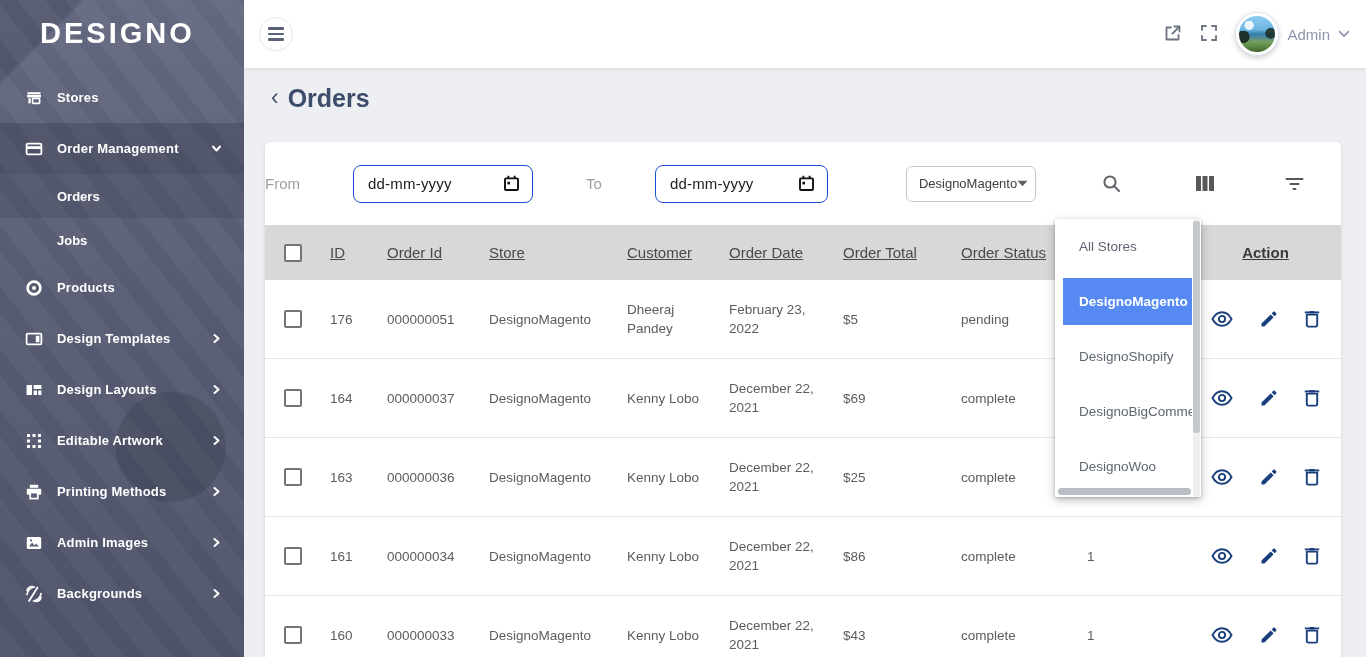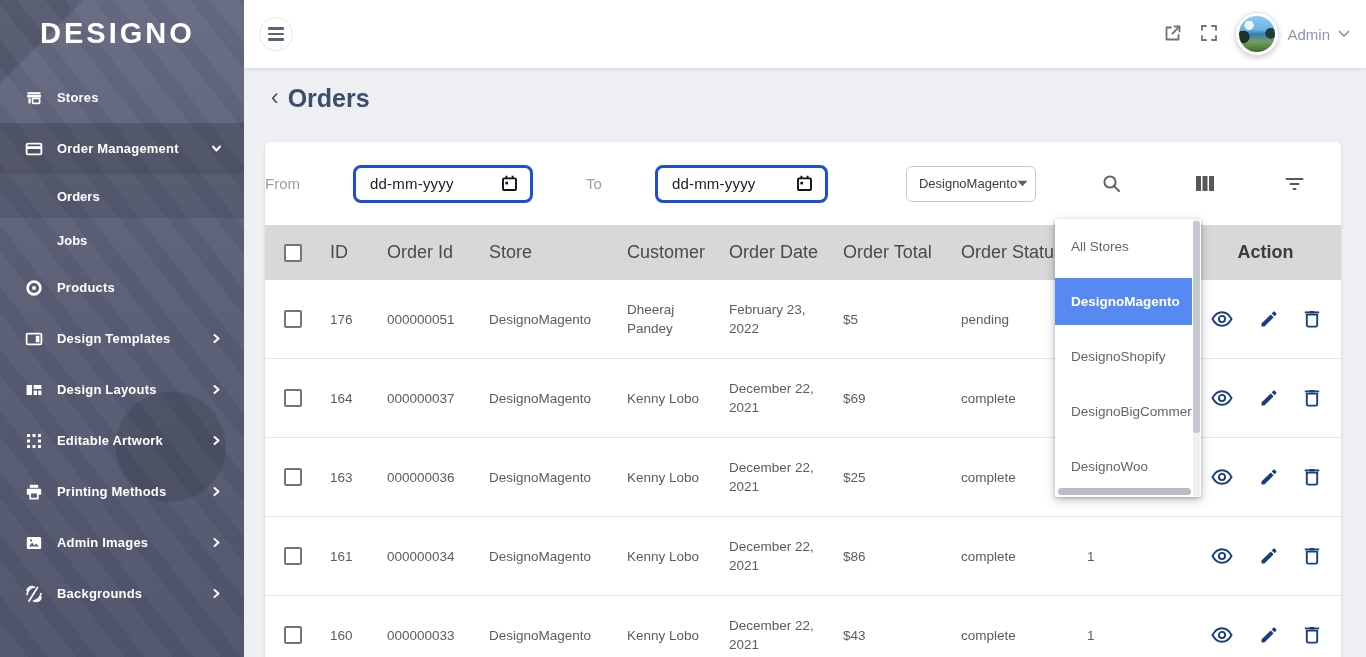--- a/index.html
+++ b/index.html
@@ -73,7 +73,7 @@
   .fbar{ height:83px; display:flex; align-items:center; justify-content:space-between;
     padding-right:37px; gap:8px; }
   .flabel{ font-size:15px; color:#9e9e9e; }
-  .dinput{ width:180px; height:38px; border:3px solid #1d4ed8; border-radius:8px;
+  .dinput{ width:180px; height:38px; border:1px solid #1d4ed8; border-radius:8px;
     display:flex; align-items:center; padding:0 12px 0 14px; margin:0 10px;
     cursor:text; background:#fff; }
   .dinput .ph{ font-size:15px; color:#202124; flex:1; letter-spacing:.2px; }

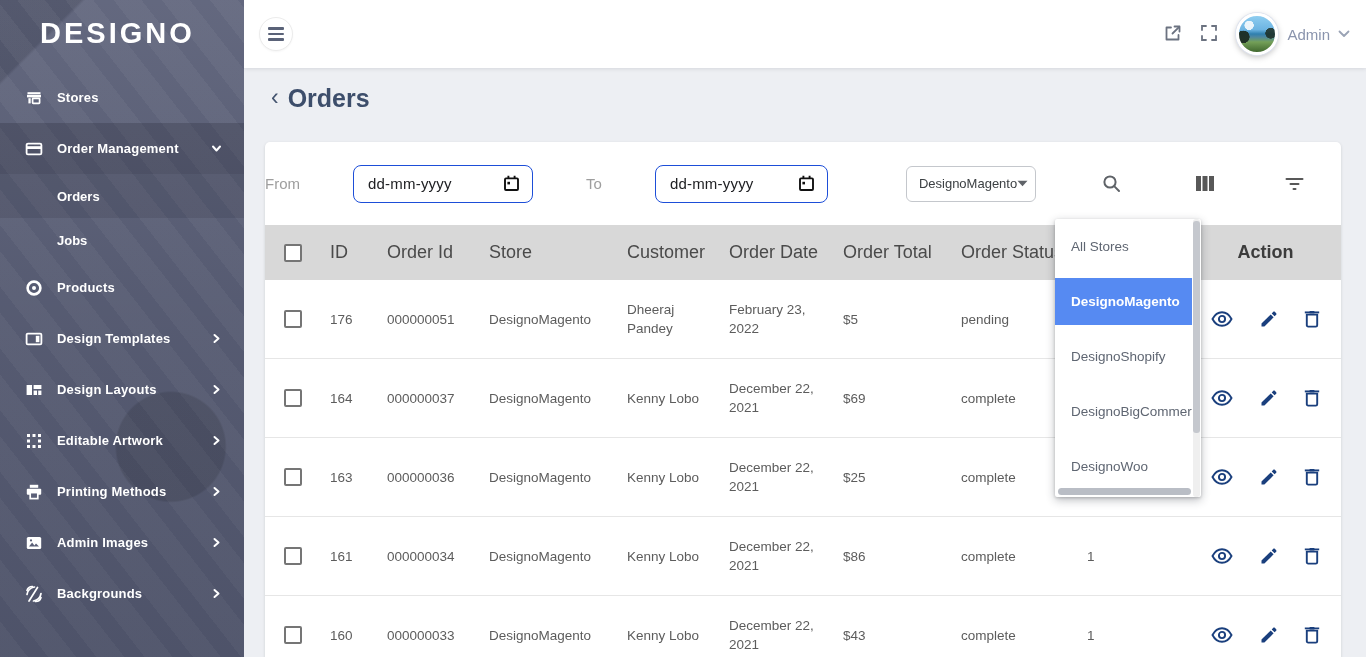--- a/index.html
+++ b/index.html
@@ -91,7 +91,7 @@
   .thead, .trow{ display:grid;
     grid-template-columns:48px 57px 102px 138px 102px 114px 118px 126px 120px 151px; }
   .thead{ background:var(--hdr); height:55px; align-items:center; }
-  .thead .c{ font-size:18px; color:#4a4a4a; padding-left:17px; }
+  .thead .c{ font-size:15px; color:#4a4a4a; padding-left:17px;text-decoration:underline; }
   .thead .c.action{ font-weight:700; text-align:center; padding-left:0; color:#3c3c3c; }
   .trow{ height:79px; align-items:center; border-bottom:1px solid #e6e6e6; background:#fff; }
   .trow .c{ font-size:13.5px; color:var(--txt); padding-left:17px; line-height:19px; }

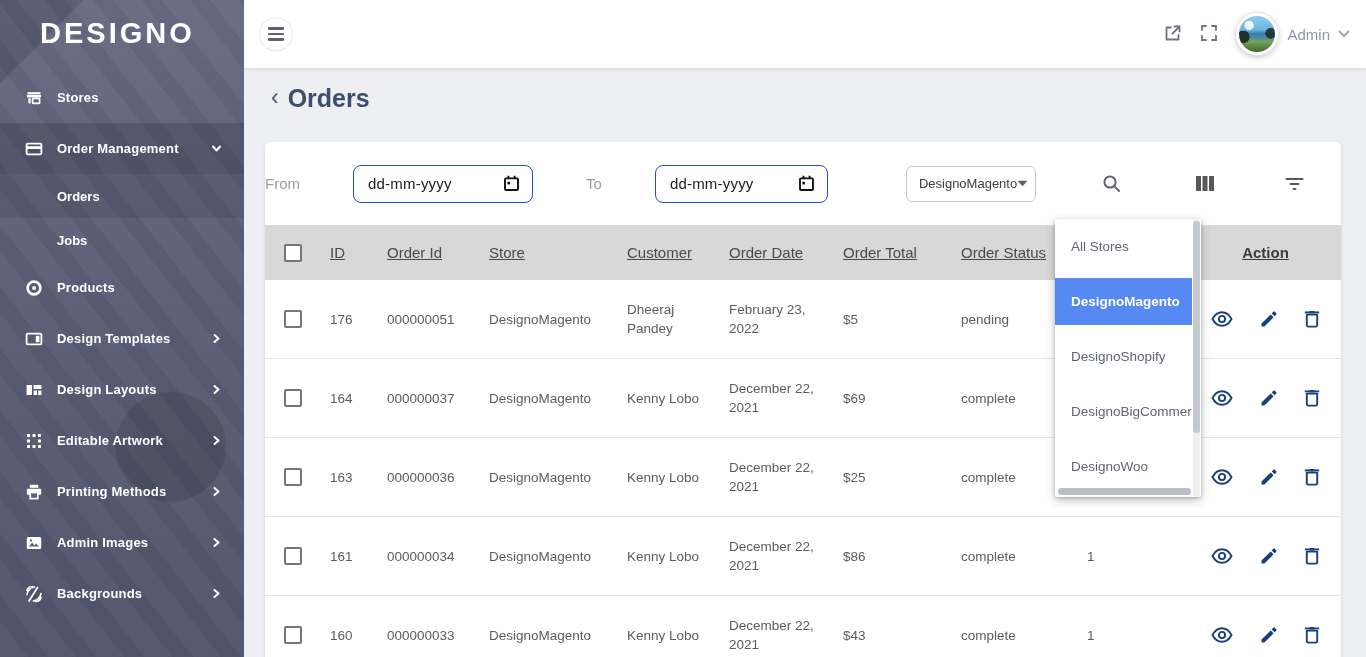--- a/index.html
+++ b/index.html
@@ -105,7 +105,7 @@
   .ddpanel{ position:absolute; left:1055px; top:219px; width:146px; height:278px;
     background:#fff; z-index:40; border-radius:2px;
     box-shadow:0 3px 10px rgba(30,35,50,.3), 0 1px 3px rgba(0,0,0,.18); }
-  .ddlist{ position:absolute; inset:0 9px 10px 0; overflow:hidden; }
+  .ddlist{ position:absolute; inset:0 9px 10px 0; overflow:hidden;margin-left:8px; }
   .dditem{ height:55px; display:flex; align-items:center; padding-left:16px;
     font-size:13.5px; color:#5f6672; cursor:pointer; white-space:nowrap; overflow:hidden; }
   .dditem.sel-item{ background:var(--blue); color:#fff; font-weight:700; height:47px;

